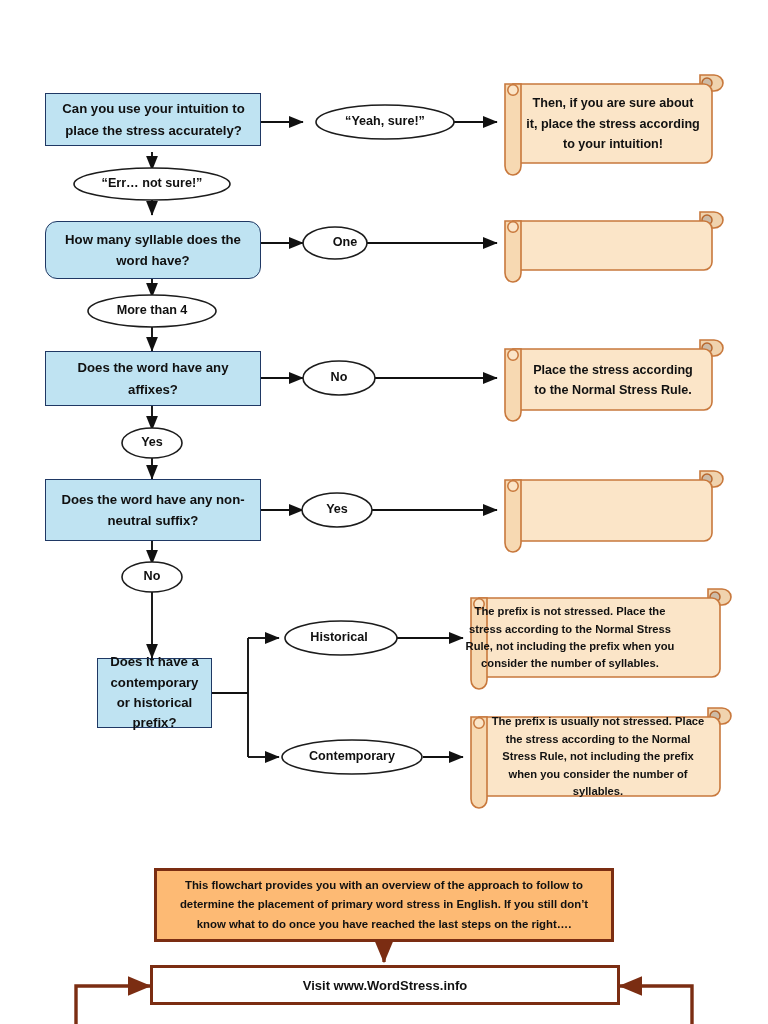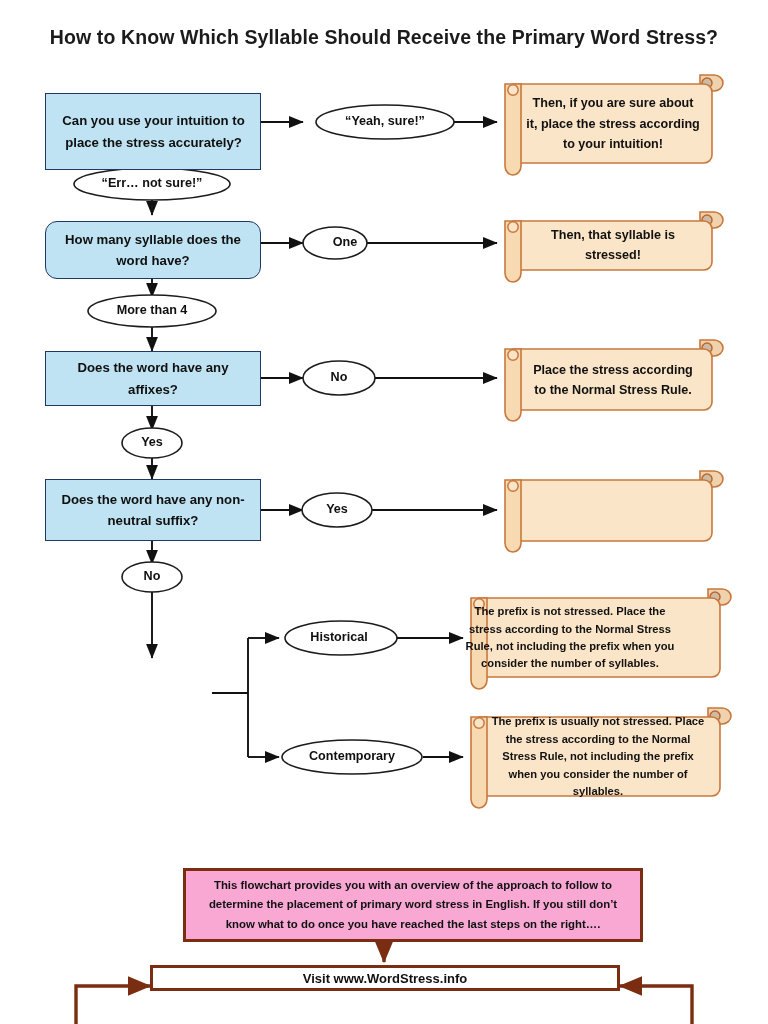--- a/index.html
+++ b/index.html
@@ -222,7 +222,6 @@
     </g>
   </svg>
 
-  <div class="title">How to Know Which Syllable Should Receive the Primary Word Stress?</div>
 
   <div class="node qbox" style="left:45px; top:93px; width:216px; height:77px;padding-left:10px;">Can you use your intuition to place the stress accurately?</div>
 

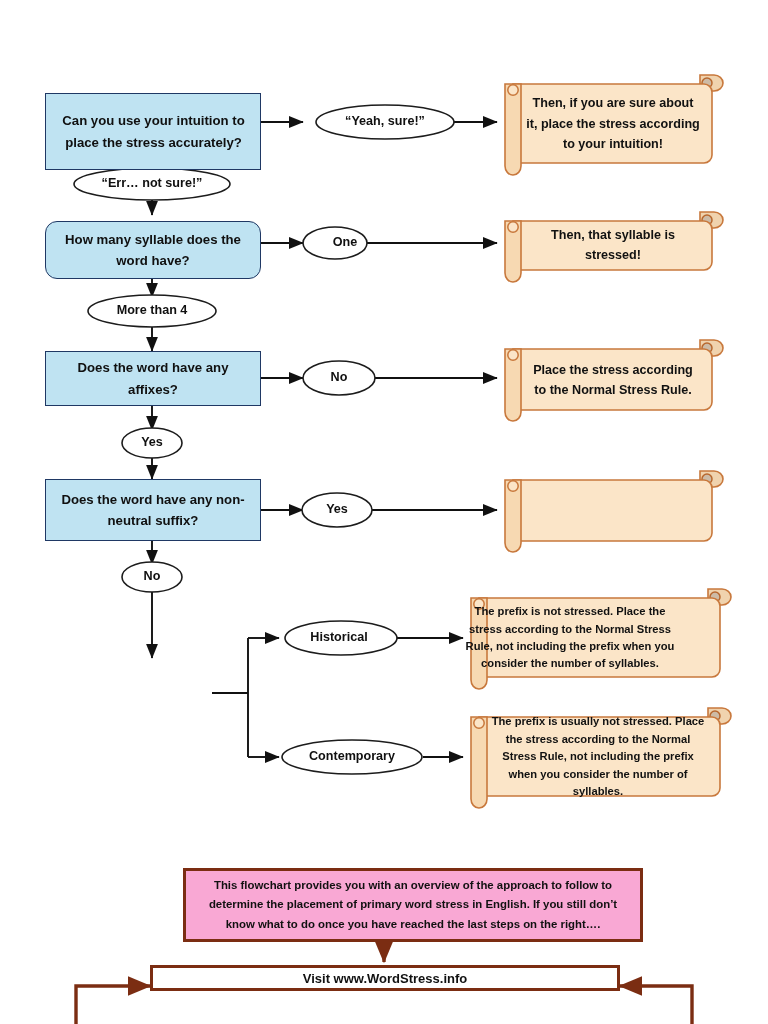--- a/index.html
+++ b/index.html
@@ -223,7 +223,7 @@
   </svg>
 
 
-  <div class="node qbox" style="left:45px; top:93px; width:216px; height:77px;padding-left:10px;">Can you use your intuition to place the stress accurately?</div>
+  <div class="node qbox" style="left:45px; top:93px; width:216px; height:53px;padding-left:10px;">Can you use your intuition to place the stress accurately?</div>
 
   <div class="node qbox" style="left:45px; top:221px; width:216px; height:58px;border-radius:12px;">How many syllable does the word have?</div>
 

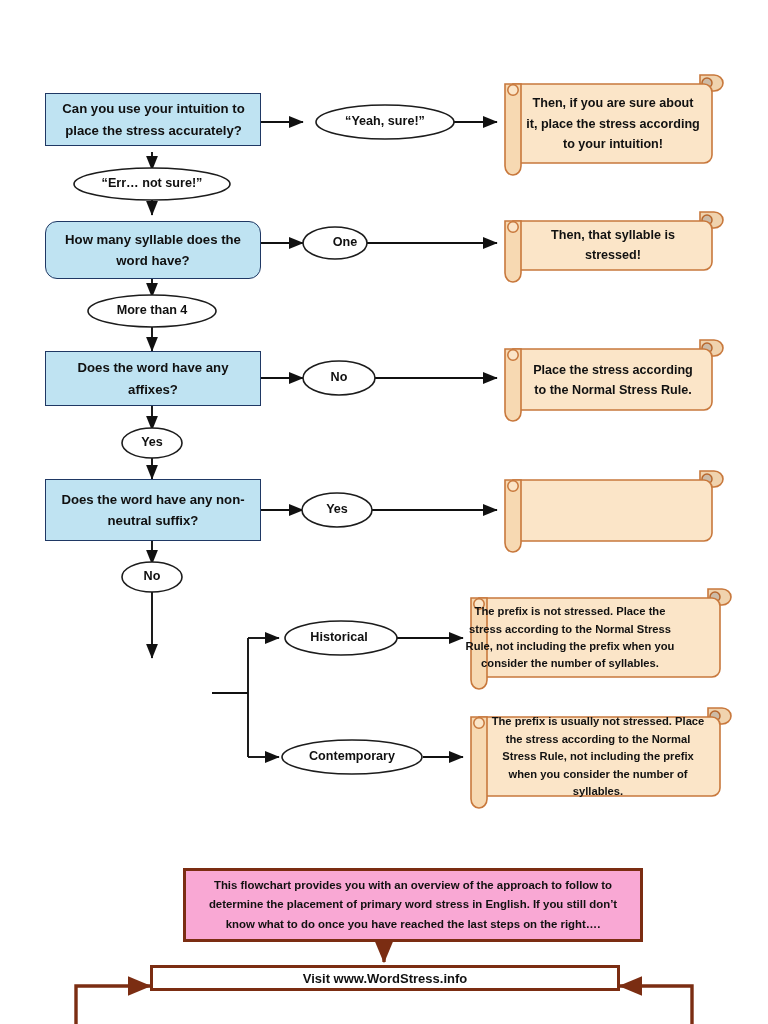--- a/index.html
+++ b/index.html
@@ -254,7 +254,6 @@
 
   <div class="node scroll-text s-lg" style="left:518px; top:86px; width:190px; height:76px;">Then, if you are sure about it, place the stress according to your intuition!</div>
 
-  <div class="node scroll-text s-lg" style="left:518px; top:223px; width:190px; height:44px;">Then, that syllable is stressed!</div>
 
   <div class="node scroll-text s-lg" style="left:518px; top:351px; width:190px; height:58px;">Place the stress according to the Normal Stress Rule.</div>
 

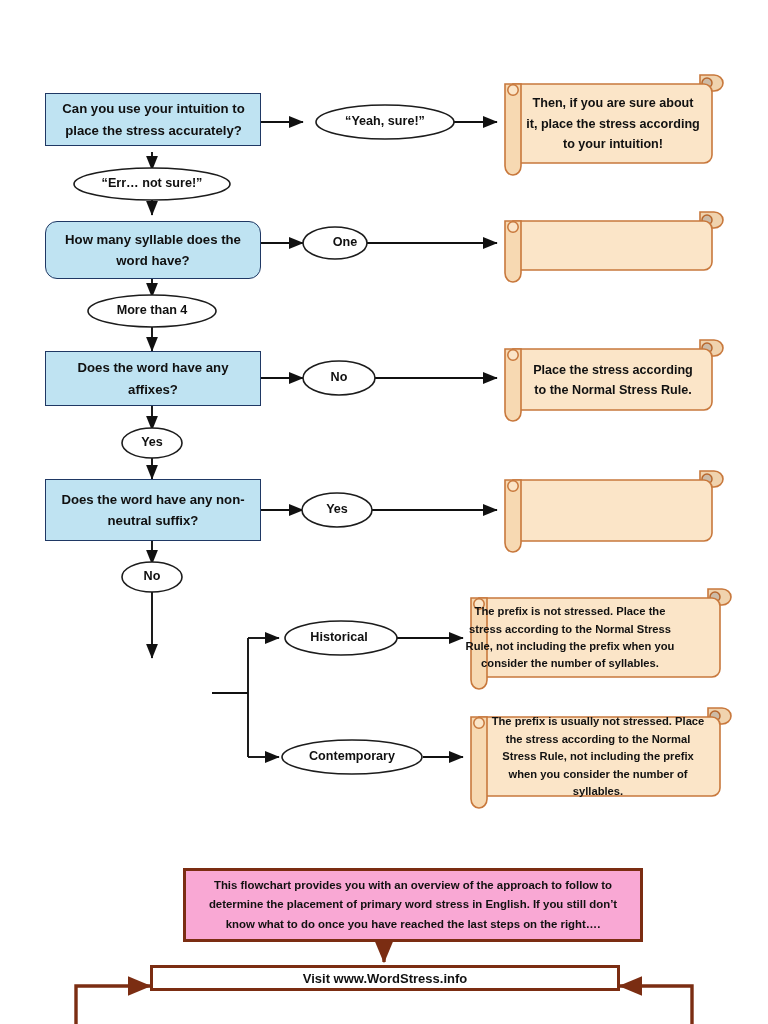--- a/index.html
+++ b/index.html
@@ -231,6 +231,7 @@
 
   <div class="node qbox" style="left:45px; top:479px; width:216px; height:62px;">Does the word have any non-neutral suffix?</div>
 
+  <div class="node qbox" style="left:97px; top:658px; width:115px; height:70px; line-height:1.55;">Does it have a contemporary or historical prefix?</div>
 
   <div class="node ell" style="left:316px; top:112px; width:138px; height:20px;">“Yeah, sure!”</div>
 

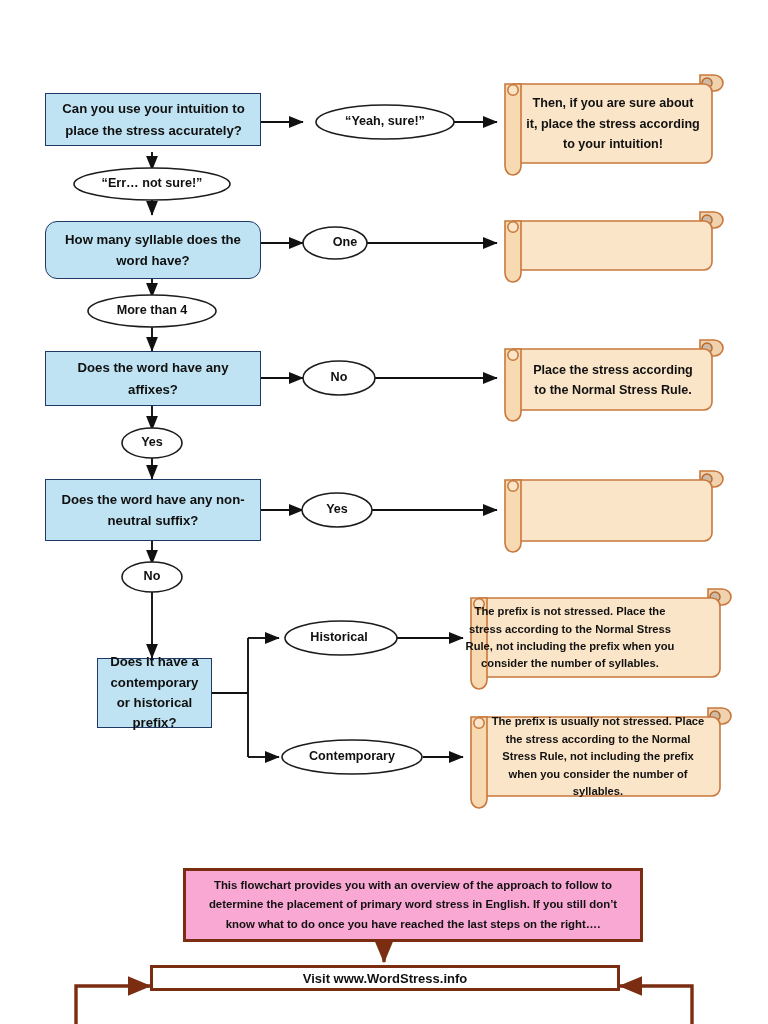--- a/index.html
+++ b/index.html
@@ -72,7 +72,7 @@
   .footnote{
     position:absolute;
     box-sizing:border-box;
-    background:#f9a8d4;
+    background:#fdba74;
     border:3px solid #7b2d12;
     display:flex;
     align-items:center;
@@ -83,7 +83,6 @@
     line-height:1.72;
     color:#111111;
     padding:4px 12px;
-    margin-left:29px;
   }
   .visitbox{
     position:absolute;

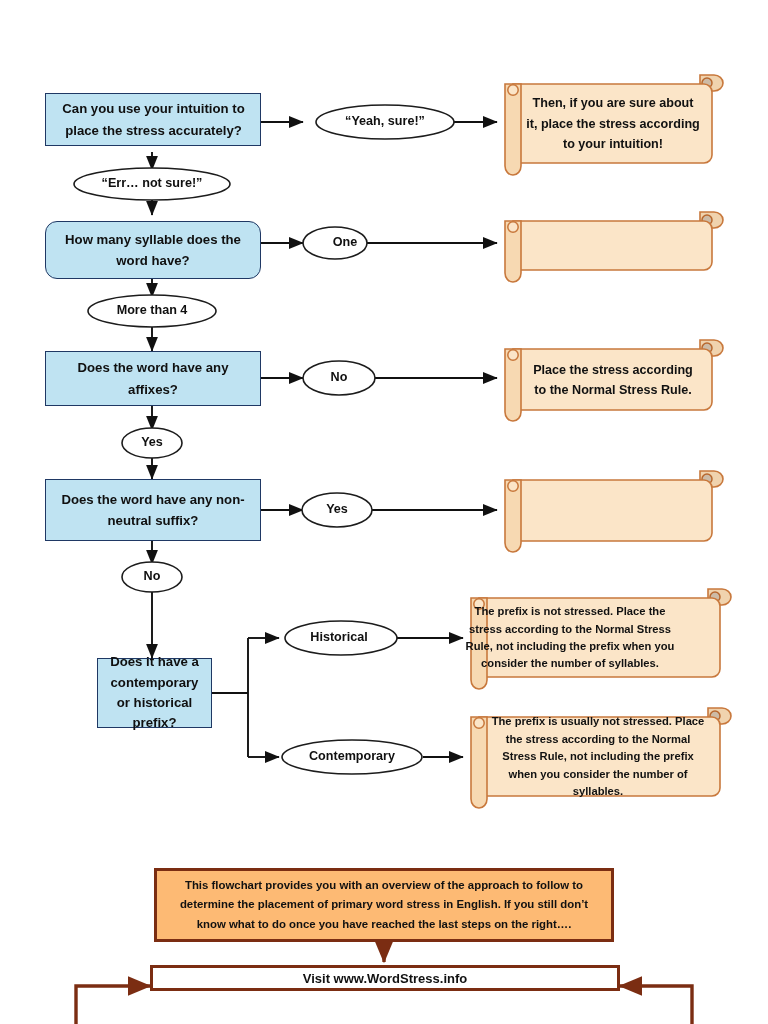--- a/index.html
+++ b/index.html
@@ -264,7 +264,7 @@
 
   <div class="footnote" style="left:154px; top:868px; width:460px; height:74px;">This flowchart provides you with an overview of the approach to follow to determine the placement of primary word stress in English. If you still don’t know what to do once you have reached the last steps on the right….</div>
 
-  <div class="visitbox" style="left:150px; top:965px; width:470px; height:26px;">Visit www.WordStress.info</div>
+  <div class="visitbox" style="left:150px; top:965px; width:470px; height:40px;">Visit www.WordStress.info</div>
 
 </div>
 

